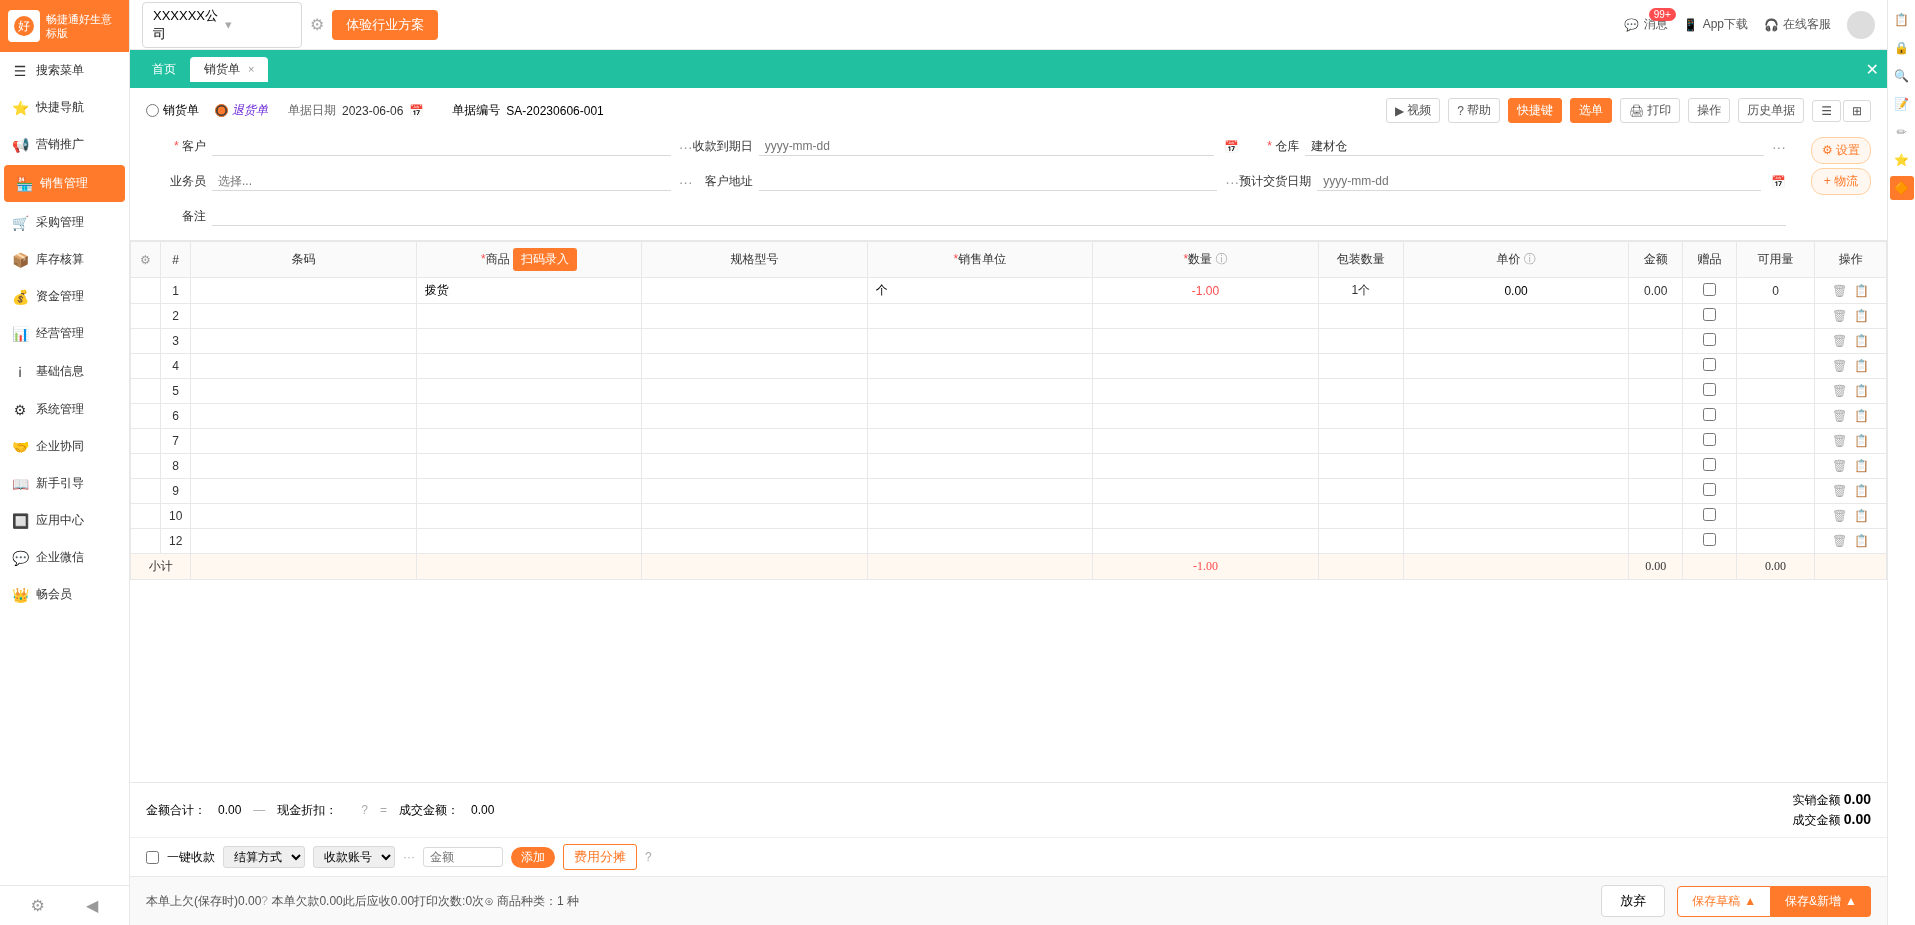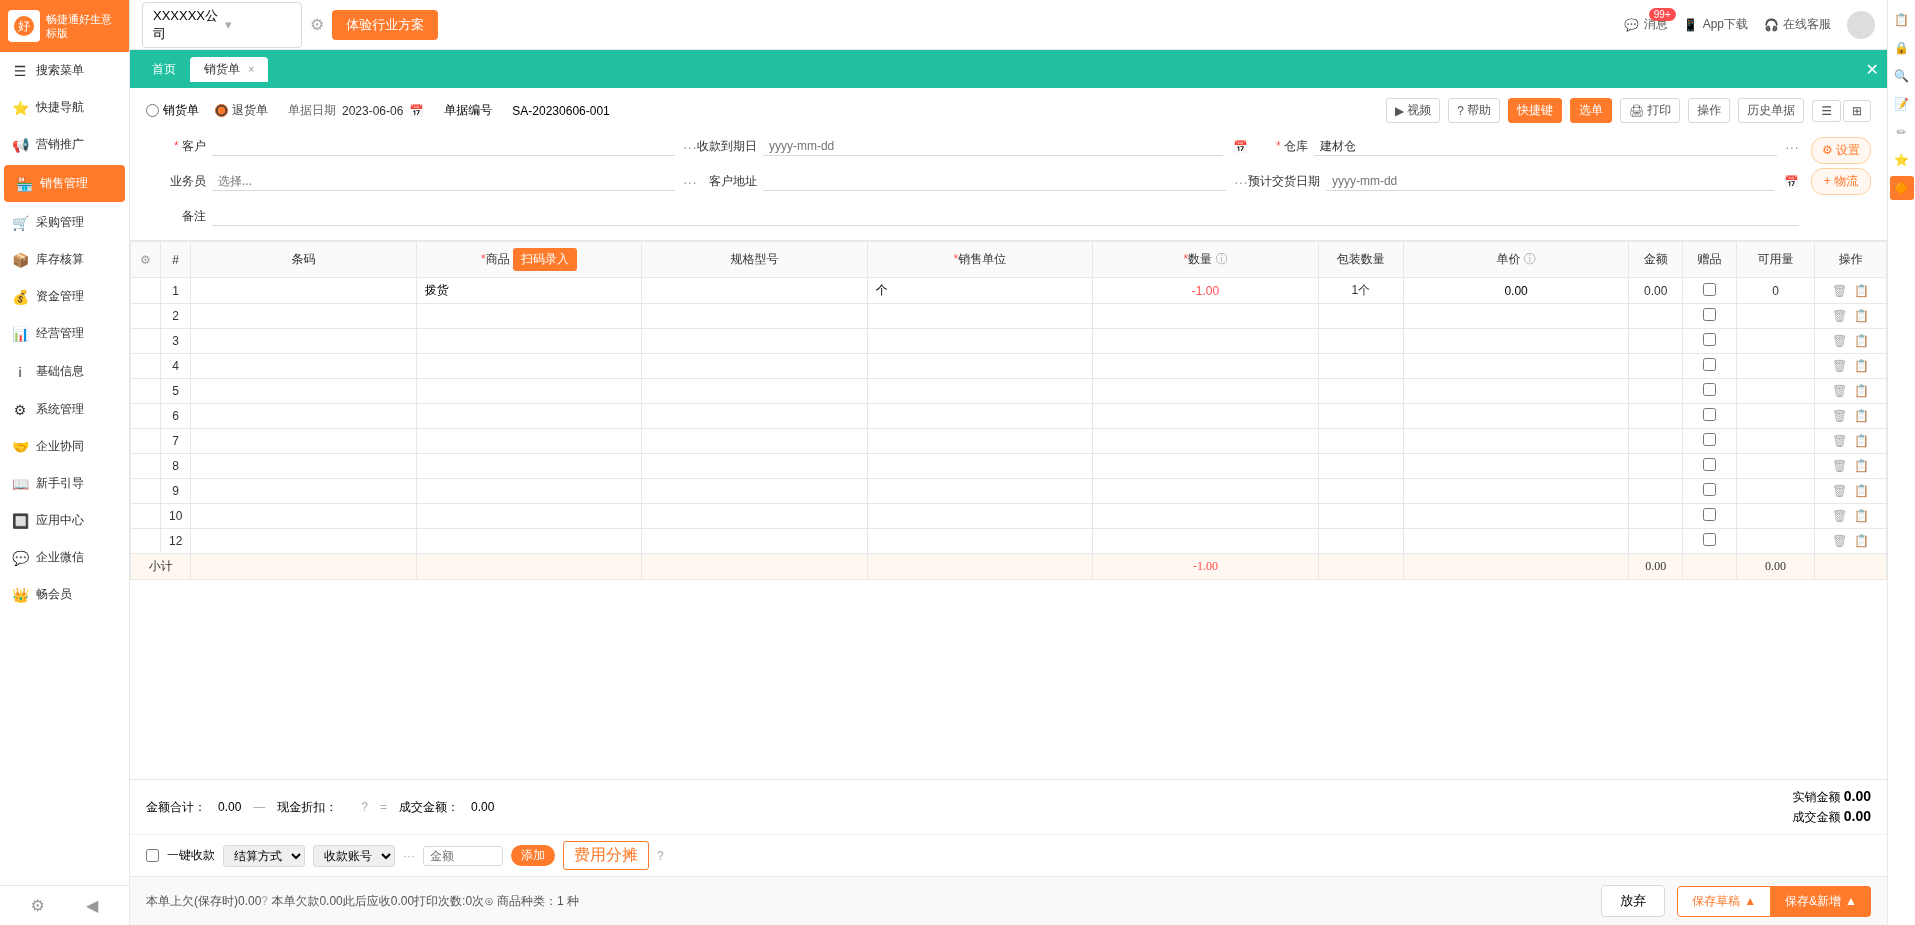--- a/index.html
+++ b/index.html
@@ -233,7 +233,7 @@
           </label>
           <label class="radio-item">
             <input type="radio" name="orderType" checked="" style="">
-            <span style="color:#404040;">退货单</span>
+            <span style="color:#6d28d9;font-style:italic;">退货单</span>
           </label>
         </div>
         <div class="form-date">

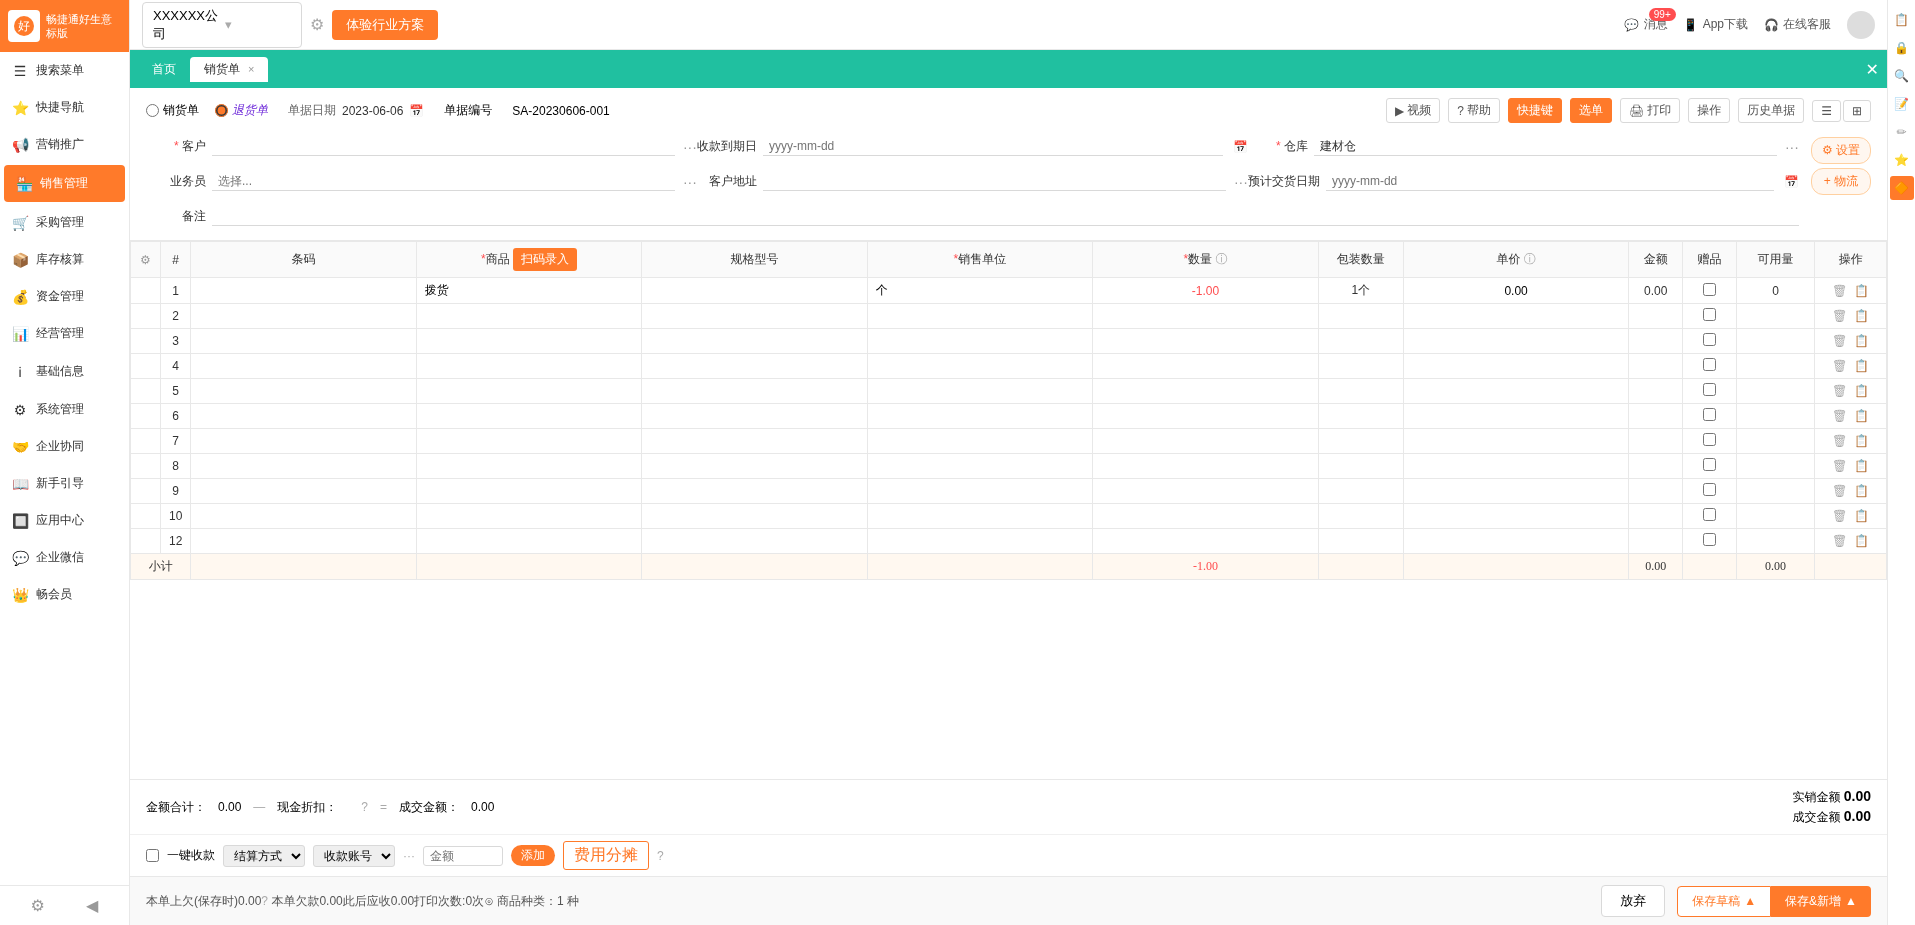--- a/index.html
+++ b/index.html
@@ -51,7 +51,7 @@
     .form-date { display: flex; align-items: center; gap: 6px; font-size: 12px; }
     .form-date label { color: #666; }
     .form-date span { color: #333; font-weight: 500; }
-    .form-num { display: flex; align-items: center; gap: 20px; font-size: 12px; }
+    .form-num { display: flex; align-items: center; gap: 6px; font-size: 12px; margin-left: 8px; }
     .toolbar-right { margin-left: auto; display: flex; align-items: center; gap: 8px; }
     .toolbar-btn { display: flex; align-items: center; gap: 3px; padding: 3px 8px; border: 1px solid #d9d9d9; border-radius: 3px; cursor: pointer; font-size: 12px; color: #555; background: #fff; }
     .toolbar-btn.orange { background: #ff7a2a; color: #fff; border-color: #ff7a2a; }

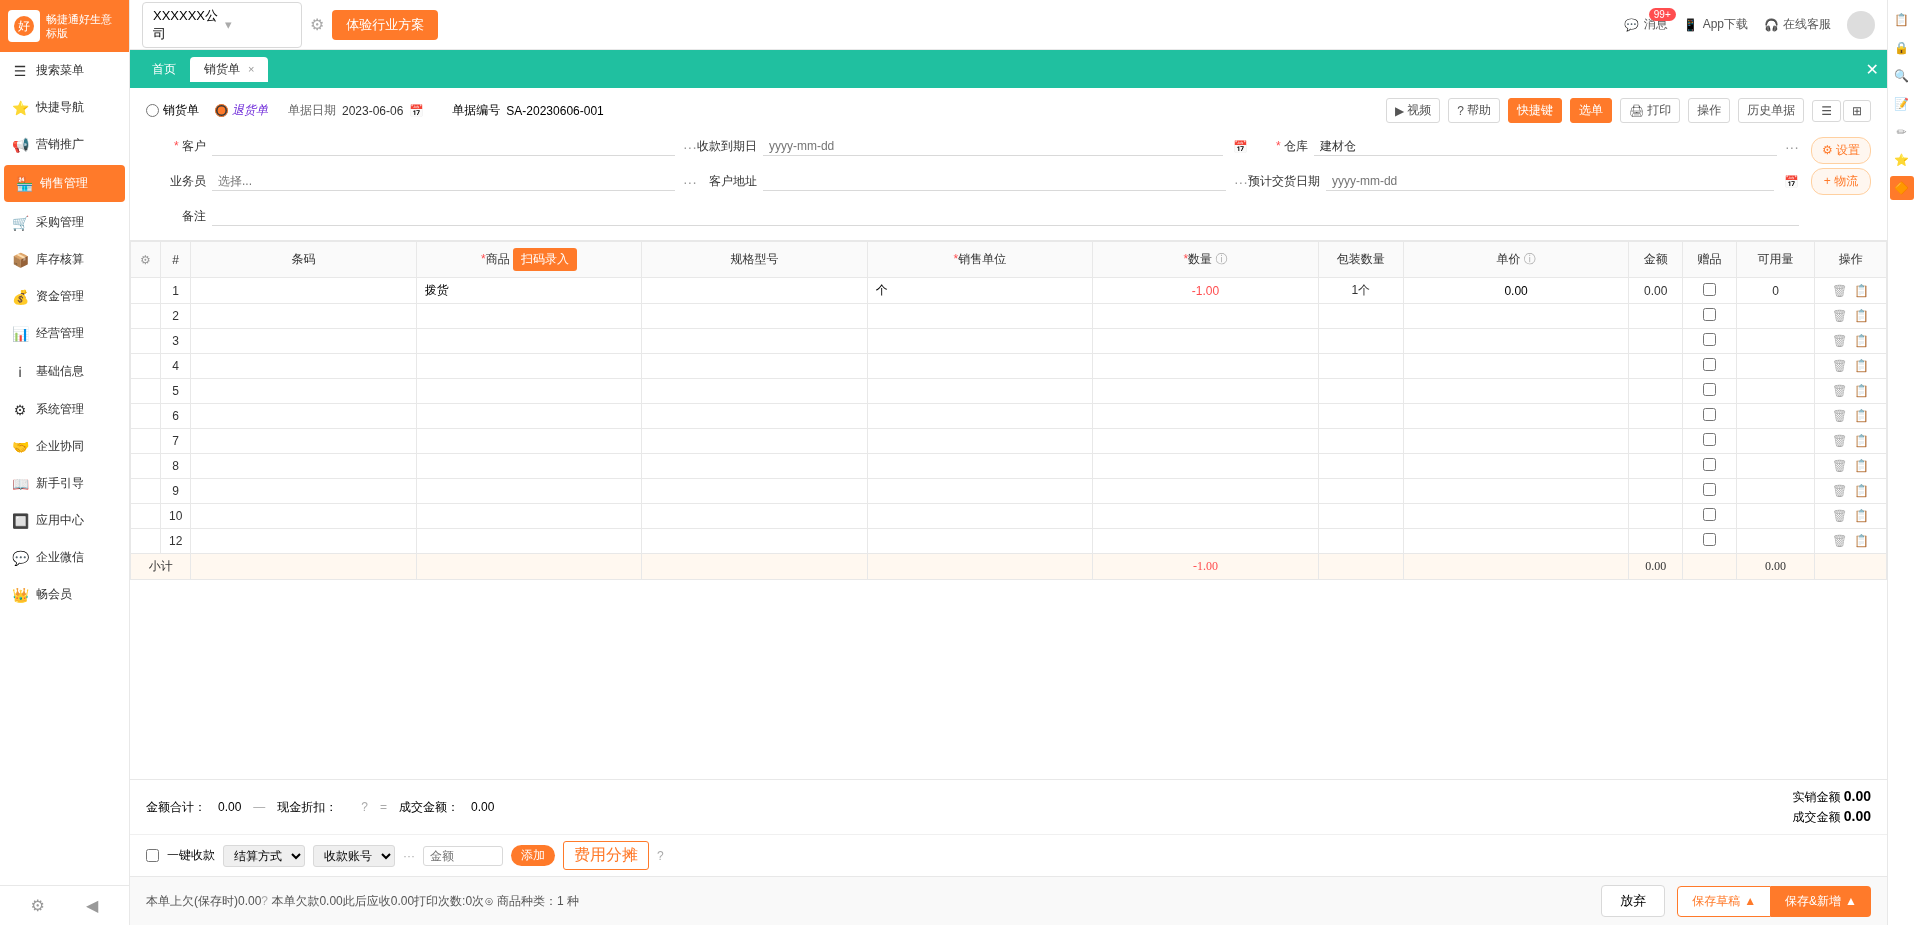--- a/index.html
+++ b/index.html
@@ -277,7 +277,7 @@
         </div>
       </div>
 
-      <div style="display:flex;align-items:flex-start;gap:4px;">
+      <div style="display:flex;align-items:flex-start;gap:17px;">
         <div style="flex:1;">
 
           <div class="form-row">

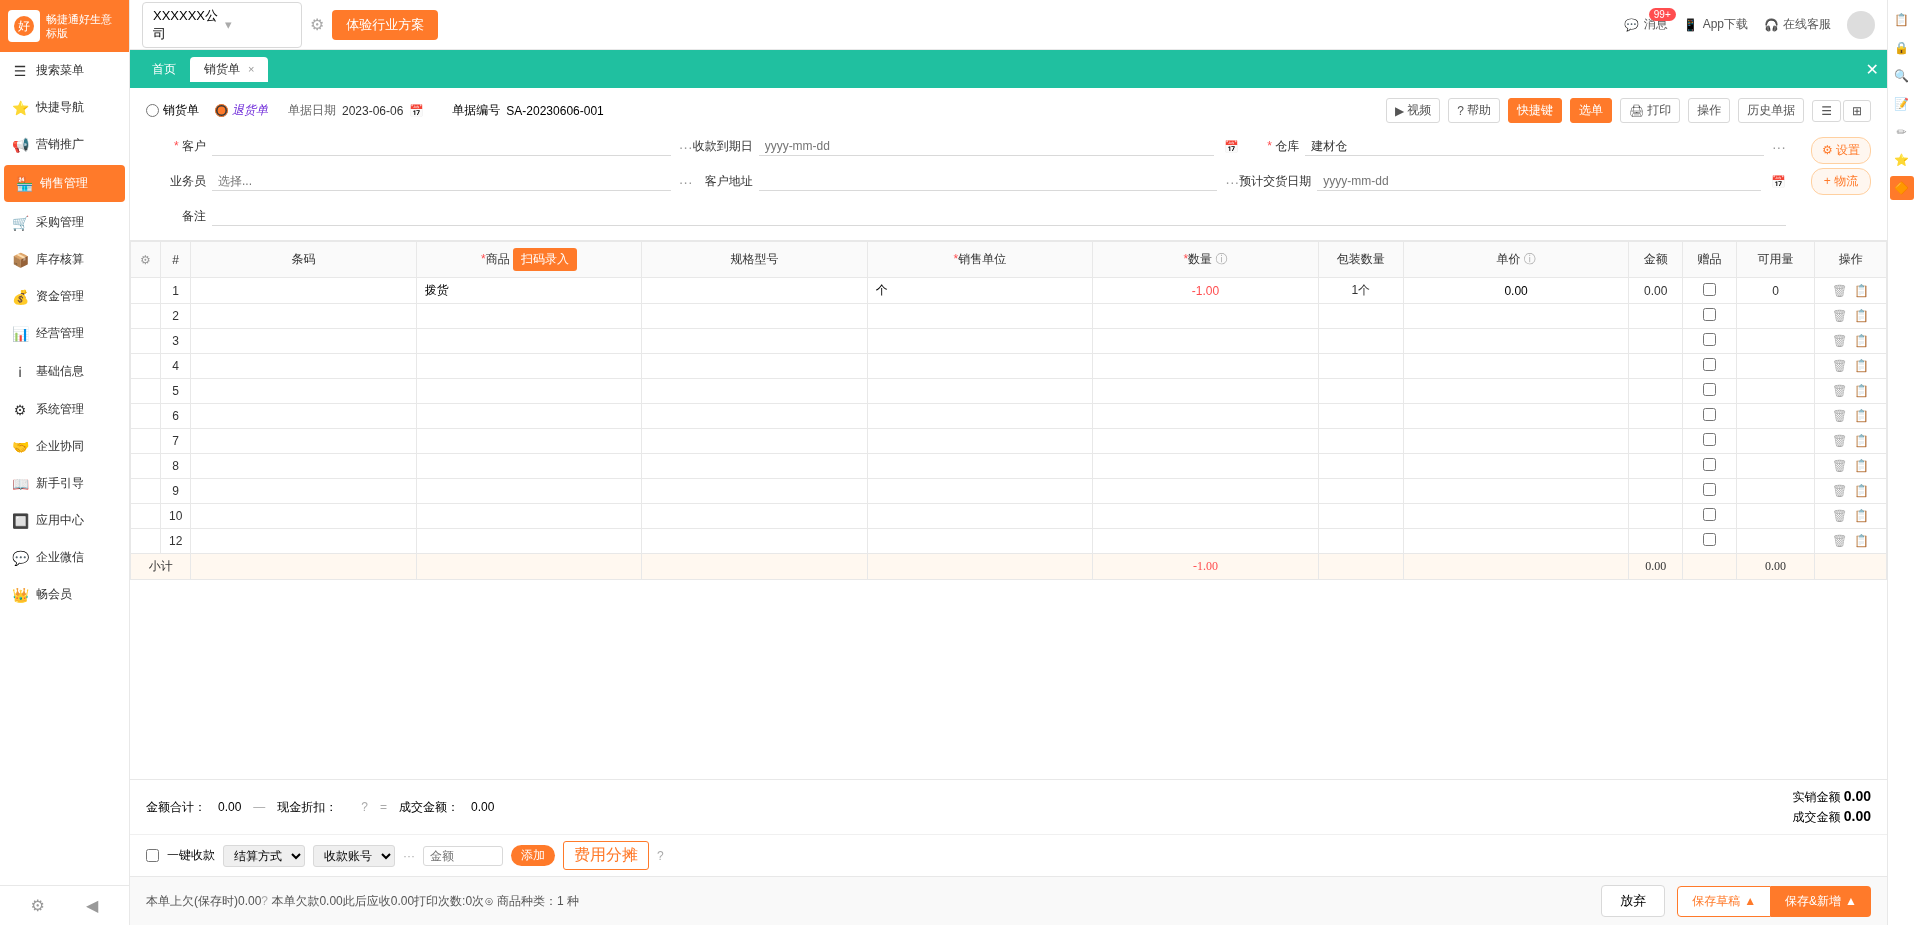--- a/index.html
+++ b/index.html
@@ -85,7 +85,7 @@
     .payment-checkbox { accent-color: #ff7a2a; }
     .payment-select { border: 1px solid #d9d9d9; border-radius: 3px; padding: 2px 6px; font-size: 12px; }
     .add-btn { background: #ff7a2a; color: #fff; border: none; border-radius: 12px; padding: 2px 10px; cursor: pointer; font-size: 12px; }
-    .fenyong-btn { background: #fff; border: 1px solid #ff7a2a; color: #ff7a2a; border-radius: 3px; padding: 3px 10px; cursor: pointer; font-size: 16px; }
+    .fenyong-btn { background: #fff; border: 1px solid #ff7a2a; color: #ff7a2a; border-radius: 3px; padding: 3px 10px; cursor: pointer; font-size: 13px; }
     .bottom-bar { display: flex; align-items: center; padding: 8px 16px; background: #f9f9f9; border-top: 1px solid #e8e8e8; }
     .bottom-info { display: flex; align-items: center; font-size: 12px; color: #555; flex: 1; }
     .bottom-actions { display: flex; align-items: center; gap: 12px; }

